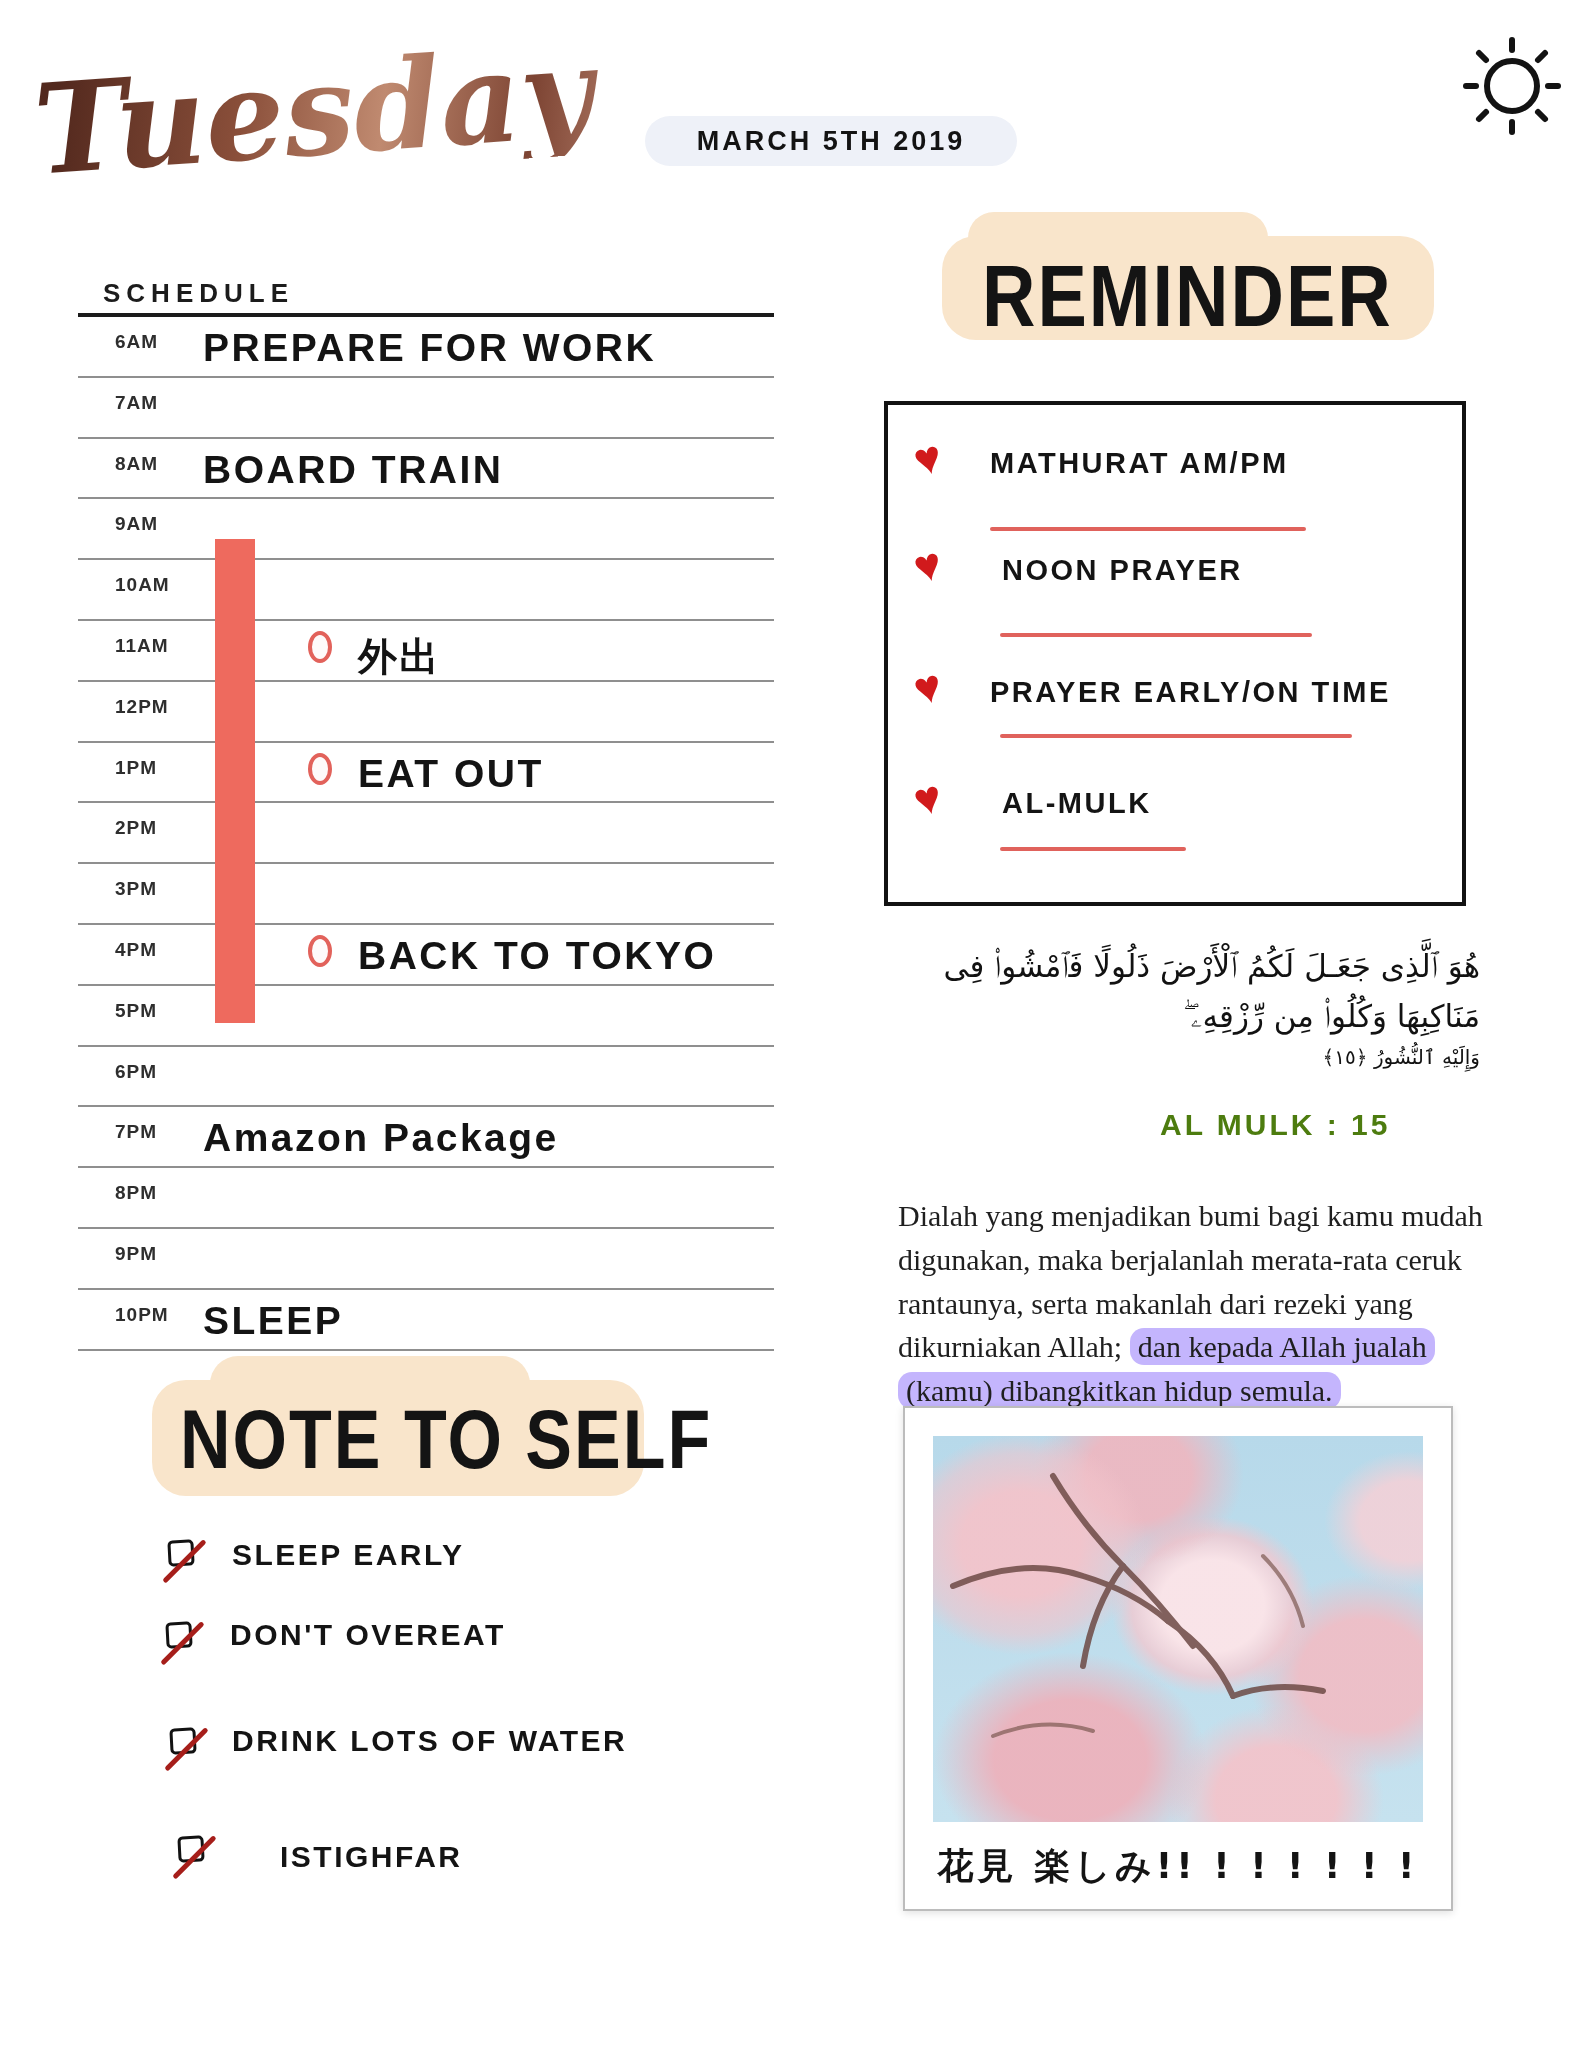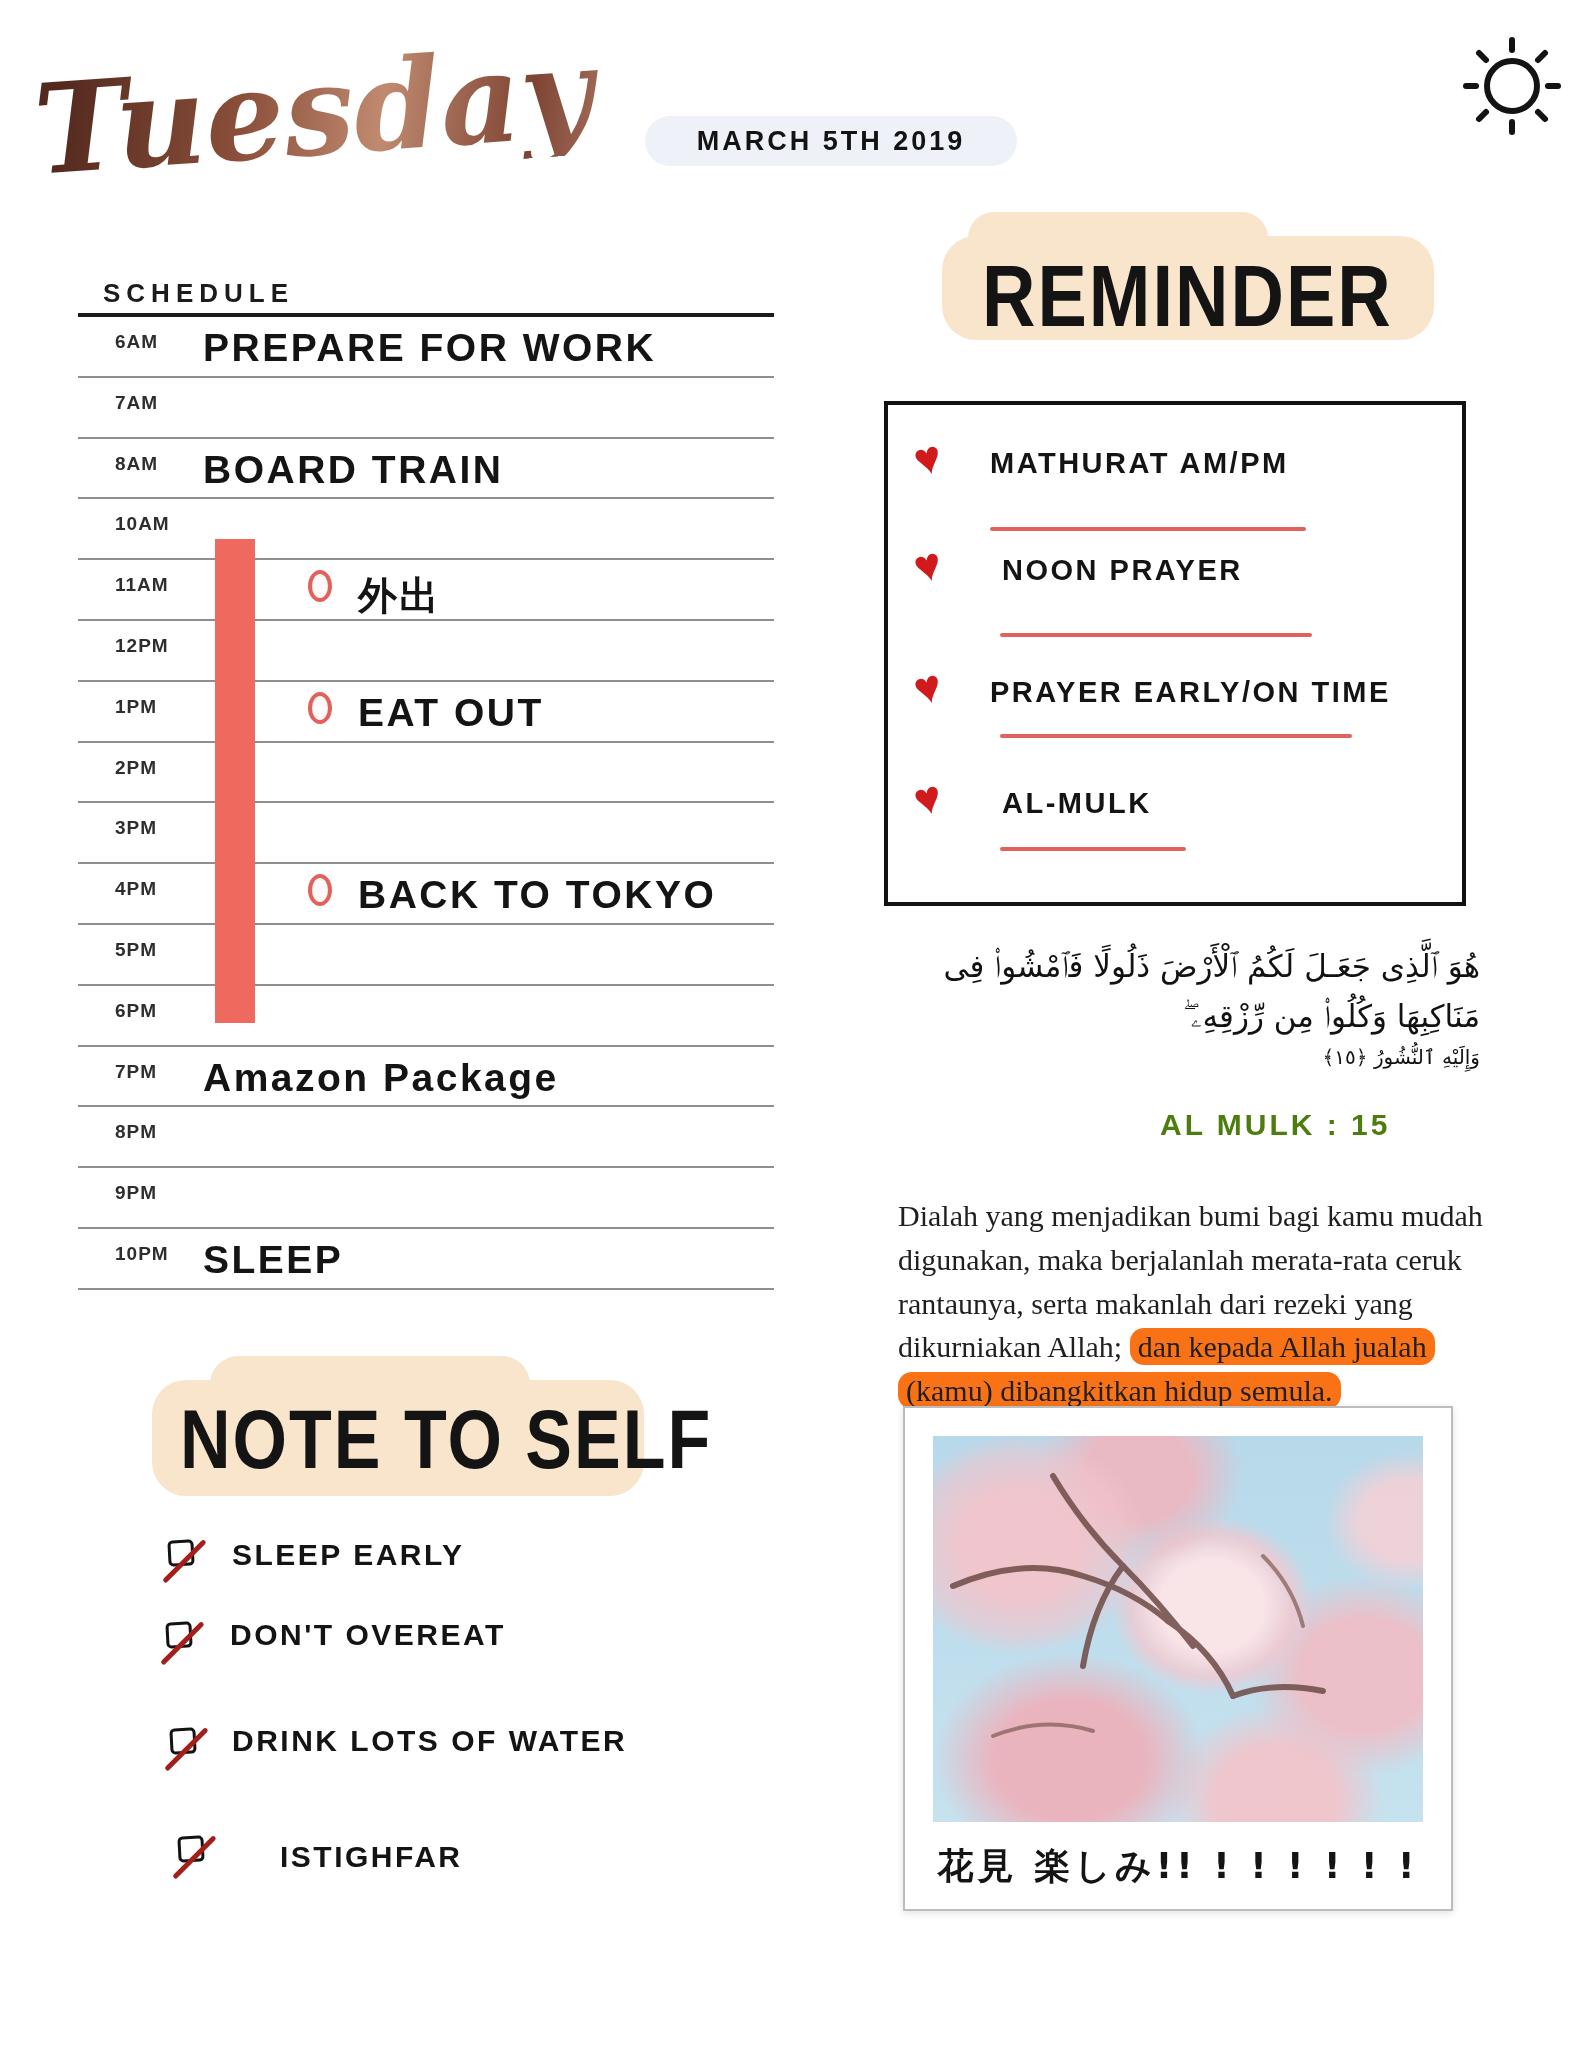--- a/index.html
+++ b/index.html
@@ -127,6 +127,10 @@
       <span class="ent">BOARD TRAIN</span>
     </div>
     <div class="srow">
+      <span class="time">9AM</span>
+      <span class="ent"></span>
+    </div>
+    <div class="srow">
       <span class="time">10AM</span>
       <span class="ent"></span>
     </div>

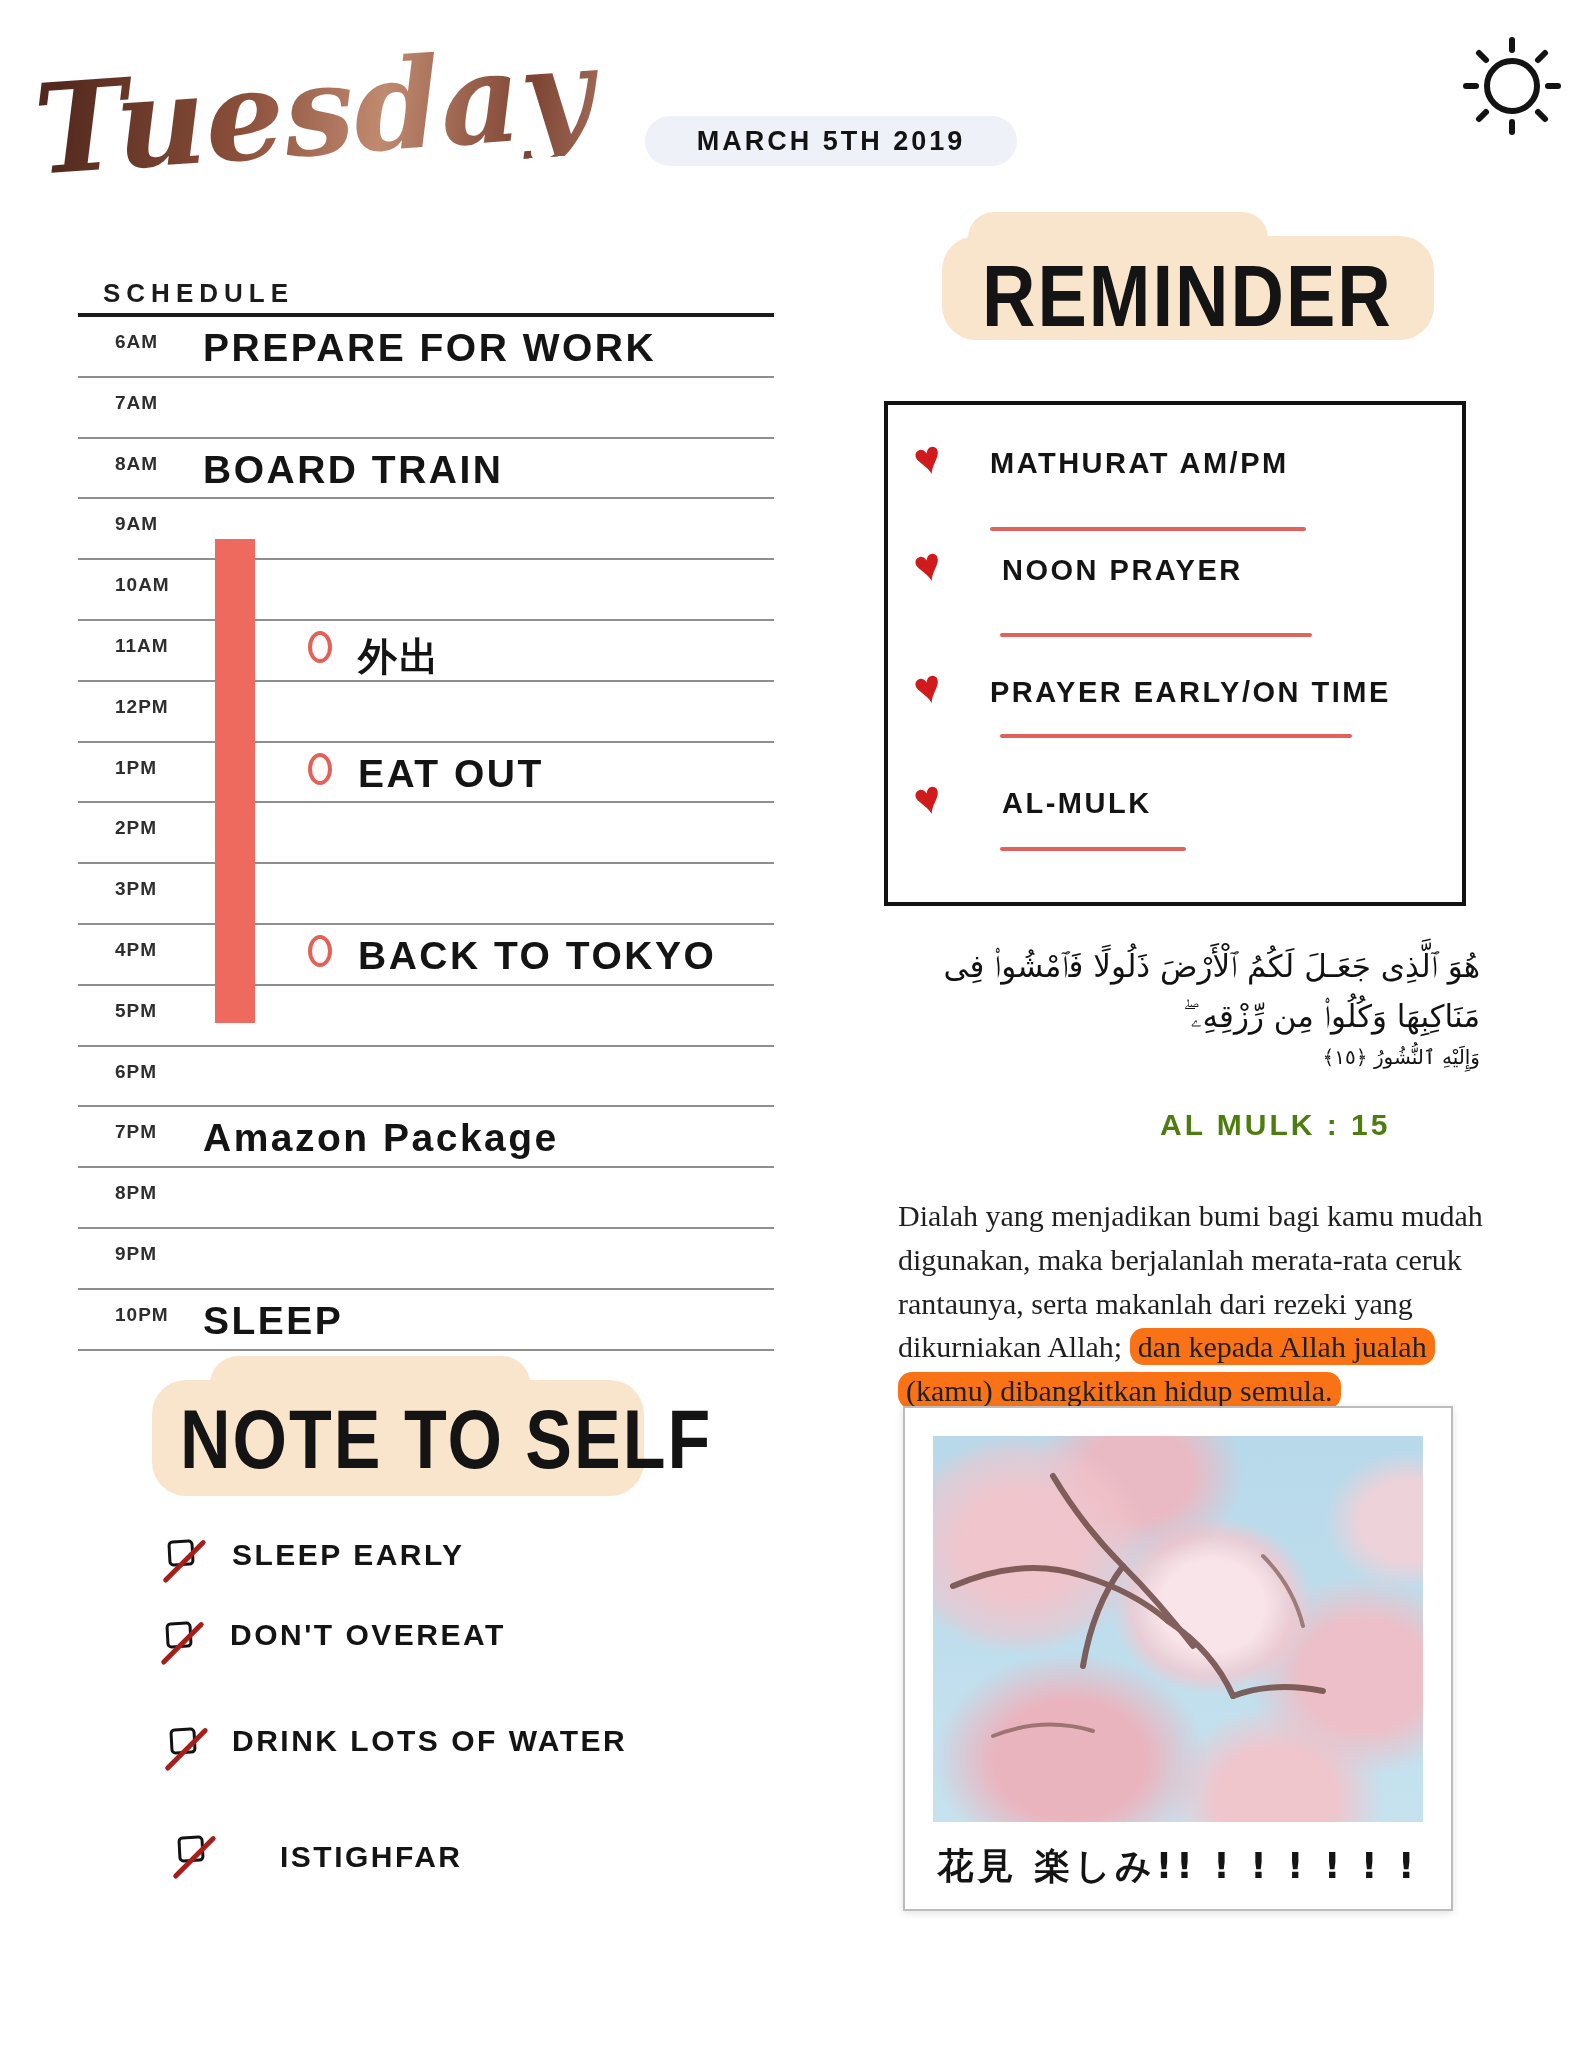--- a/index.html
+++ b/index.html
@@ -58,7 +58,7 @@
   
   .trans{position:absolute;left:898px;top:1194px;width:588px;
          font-family:"Liberation Serif",serif;font-size:30px;line-height:1.46;color:#1f1f1f;}
-  .hl{background:#f97316;border-radius:14px;padding:2px 8px;
+  .hl{background:#c4b5fd;border-radius:14px;padding:2px 8px;
       -webkit-box-decoration-break:clone;box-decoration-break:clone;}
 
   

